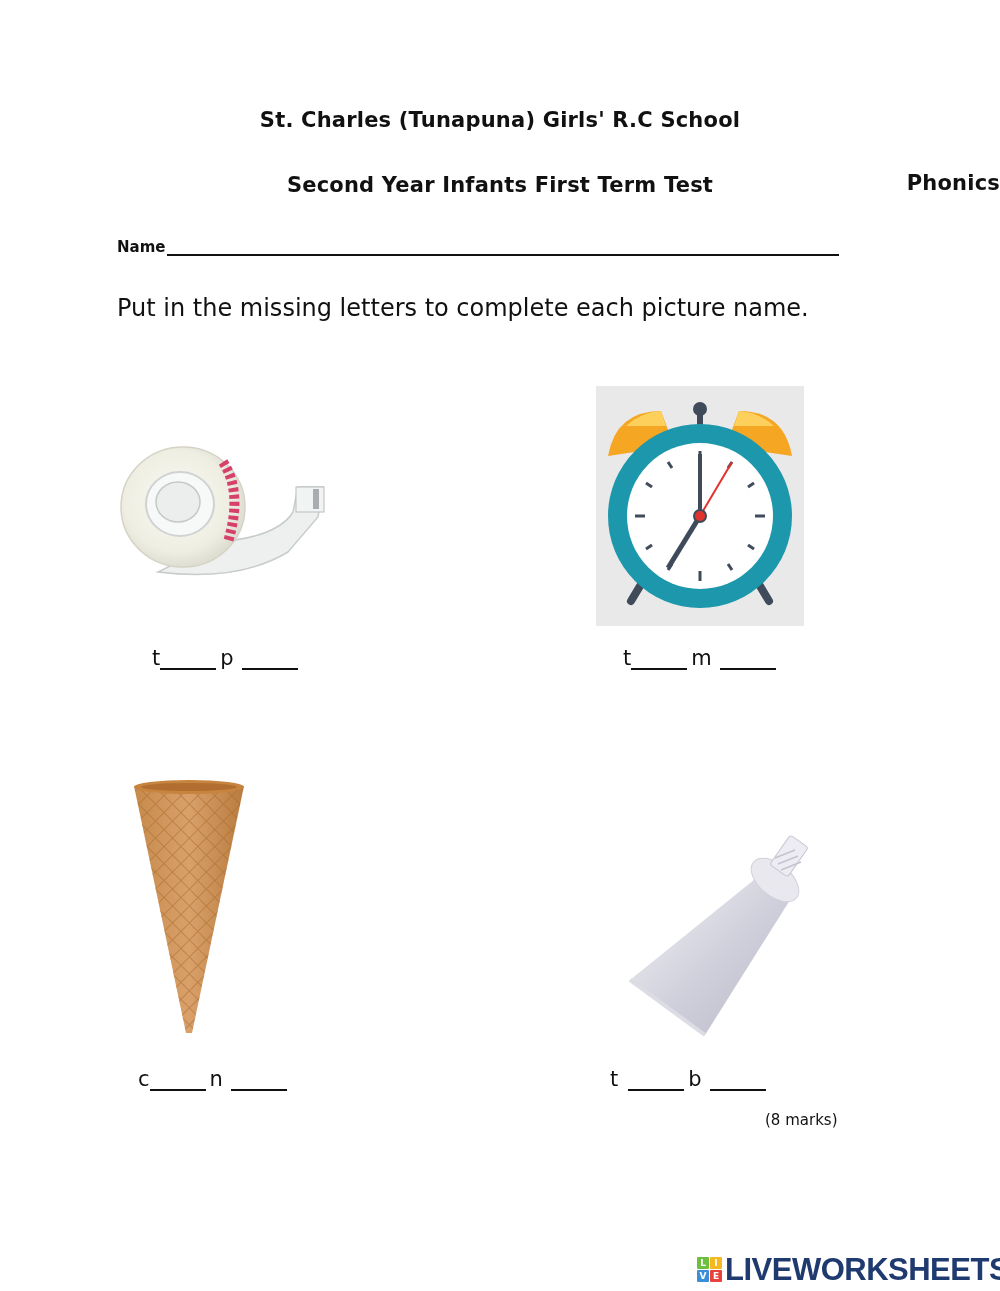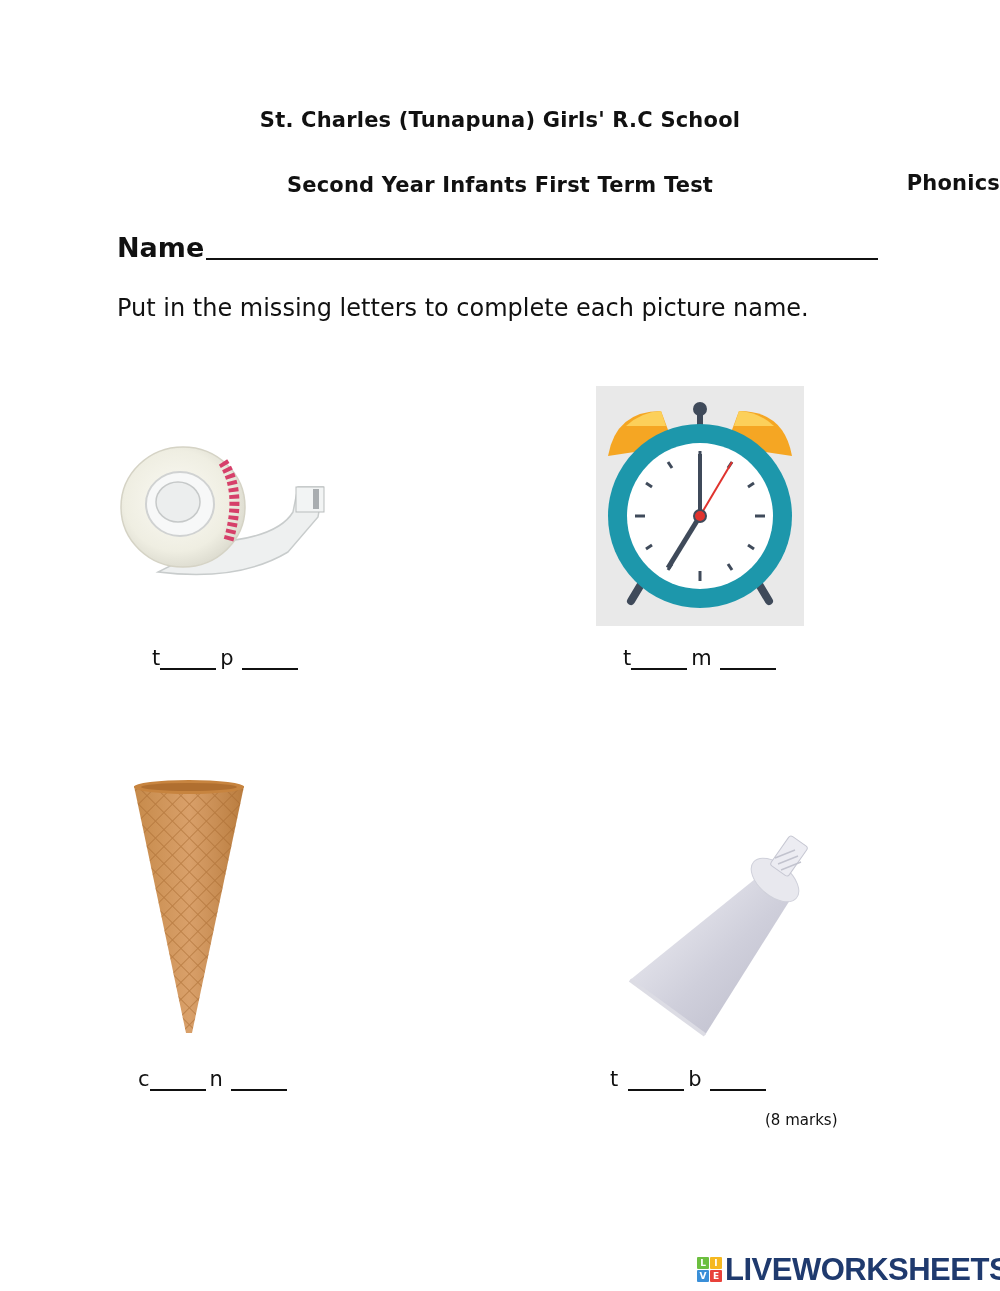--- a/index.html
+++ b/index.html
@@ -8,7 +8,7 @@
   .abs { position: absolute; }
   .header-line { position: absolute; left: 0; width: 1000px; text-align: center;
                  font-weight: bold; font-size: 21px; letter-spacing: 0.2px; }
-  .name-row { left: 117px; top: 232px; font-size: 27px; font-weight: bold; display: flex; align-items: center; }
+  .name-row { left: 117px; top: 232px; font-size: 15px; font-weight: bold; display: flex; align-items: flex-end; }
   .name-line { display: inline-block; width: 672px; border-bottom: 2px solid #111; margin-left: 2px; height: 22px; }
   .instruction { left: 117px; top: 294px; font-size: 24px; }
   .answer { font-size: 21px; display: flex; align-items: flex-end; }

